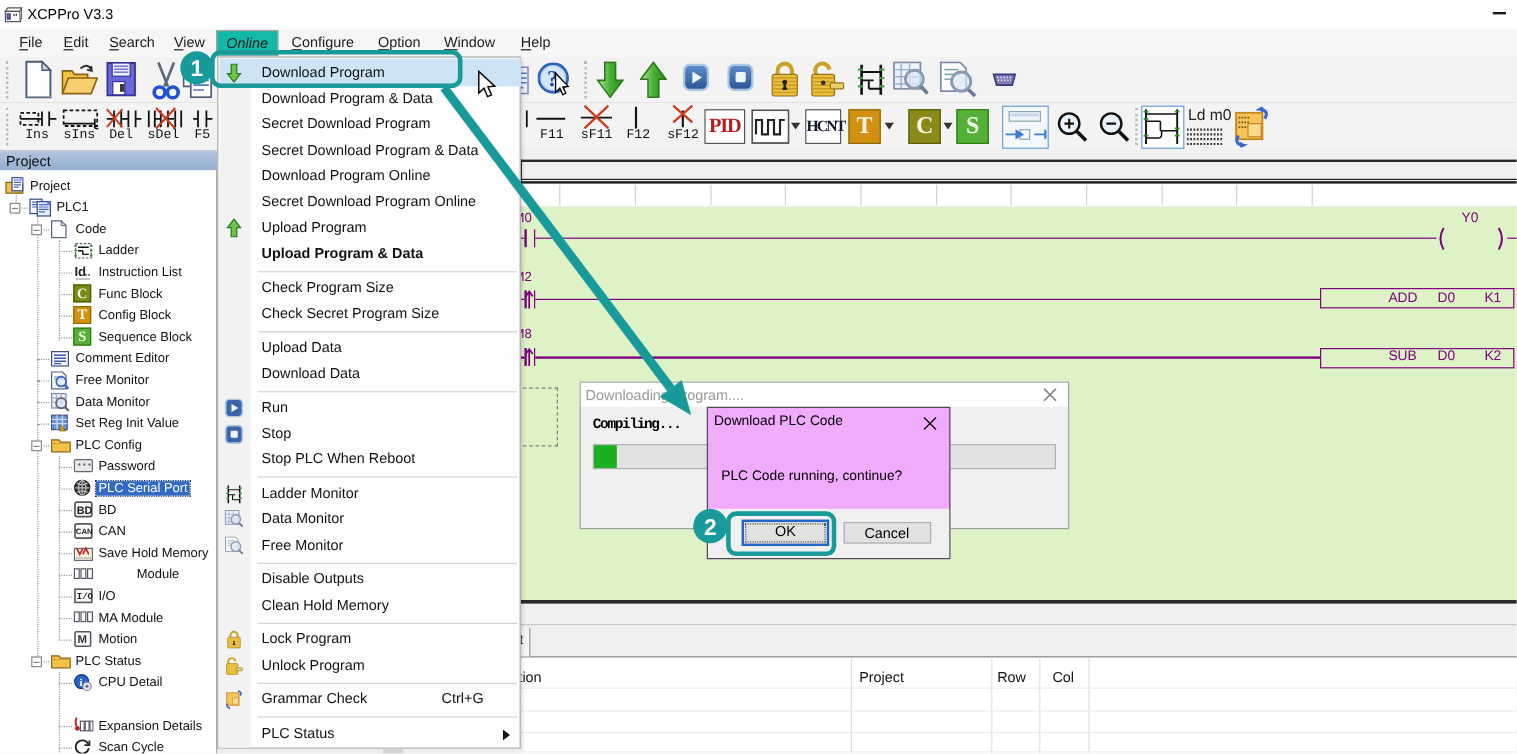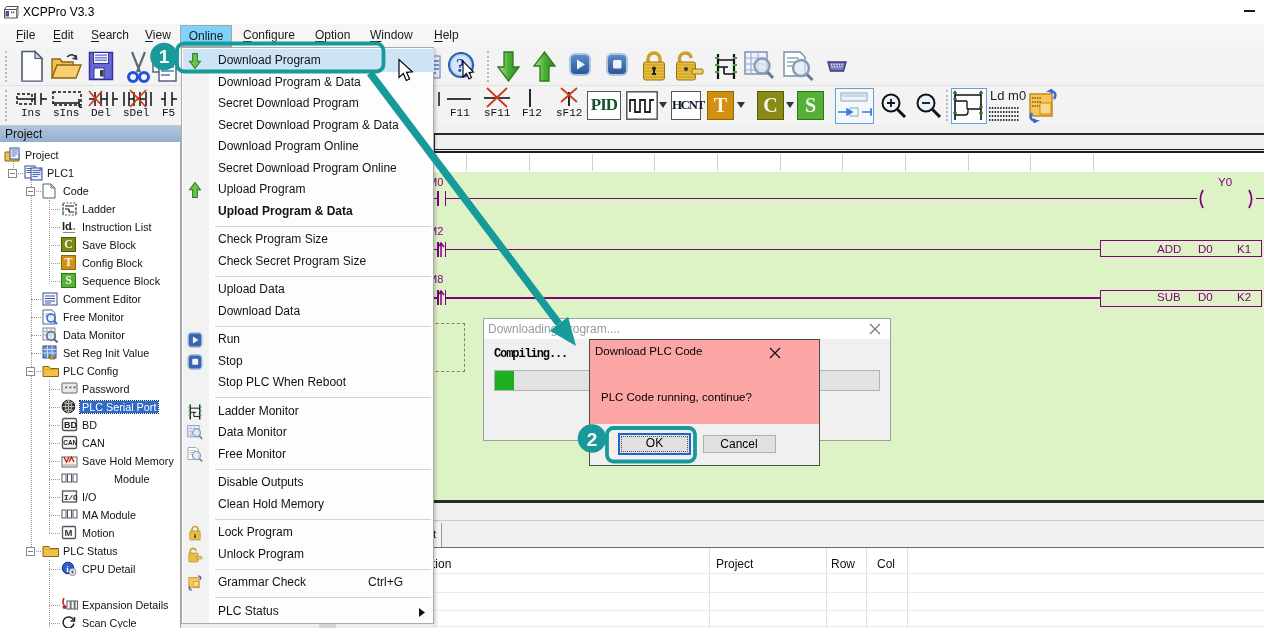--- a/index.html
+++ b/index.html
@@ -77,7 +77,7 @@
   <span class="mitem" style="left:315px;"><u>O</u>ption</span>
   <span class="mitem" style="left:370px;"><u>W</u>indow</span>
   <span class="mitem" style="left:434px;"><u>H</u>elp</span>
-  <span class="mitem" style="left:180px; top:1px; width:52px; height:22px; background:#7dd3fc; border:1px solid #a5a5a5; line-height:21px; text-align:center;">O<u>n</u>line</span>
+  <span class="mitem" style="left:180px; top:1px; width:52px; height:22px; background:#14b8a6; border:1px solid #a5a5a5; line-height:21px; text-align:center;font-style:italic;">O<u>n</u>line</span>
 </div>
 <div class="abs" id="tb1">
   <div class="grip" style="left:5px; top:4px; height:31px;"></div>

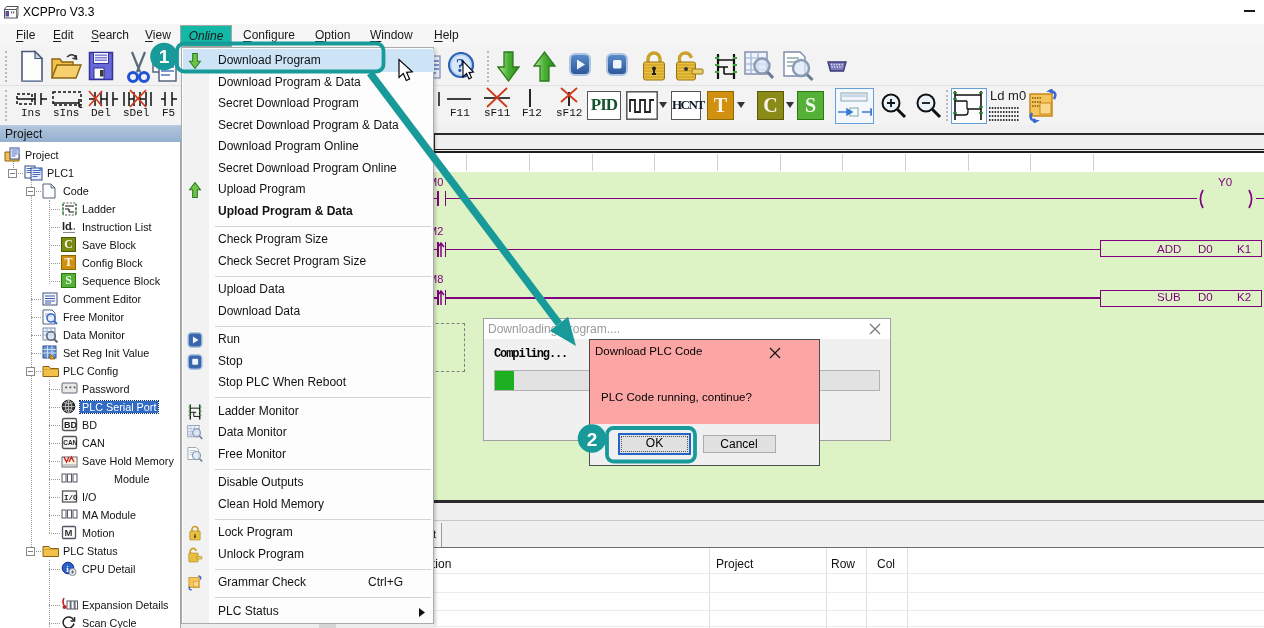--- a/index.html
+++ b/index.html
@@ -231,7 +231,7 @@
     <path d="M5 1 L21 15 M21 1 L5 15" stroke="#d03a1a" stroke-width="1.8"></path>
   </svg>
   <span class="tlabel" style="left:556px; top:21px;">sF12</span>
-  <div class="abs" style="left:587px; top:5px; width:34px; height:29px; background:#fff; border:1.5px solid #555; font-family:'Liberation Serif',serif; font-size:17px; font-weight:bold; color:#14532d; text-align:center; line-height:26px; letter-spacing:-1px;">PID</div>
+  <div class="abs" style="left:587px; top:5px; width:34px; height:29px; background:#fff; border:1.5px solid #555; font-family:'Liberation Serif',serif; font-size:17px; font-weight:bold; color:#b91c1c; text-align:center; line-height:26px; letter-spacing:-1px;">PID</div>
   <svg class="abs" style="left:626px; top:5px;" width="32" height="29" viewBox="0 0 32 29">
     <rect x="0.8" y="0.8" width="30.4" height="27.4" fill="#fff" stroke="#555" stroke-width="1.5"></rect>
     <path d="M4 21 v-12 h5 v12 h5 v-12 h5 v12 h5 v-12 h4" stroke="#222" stroke-width="1.8" fill="none"></path>

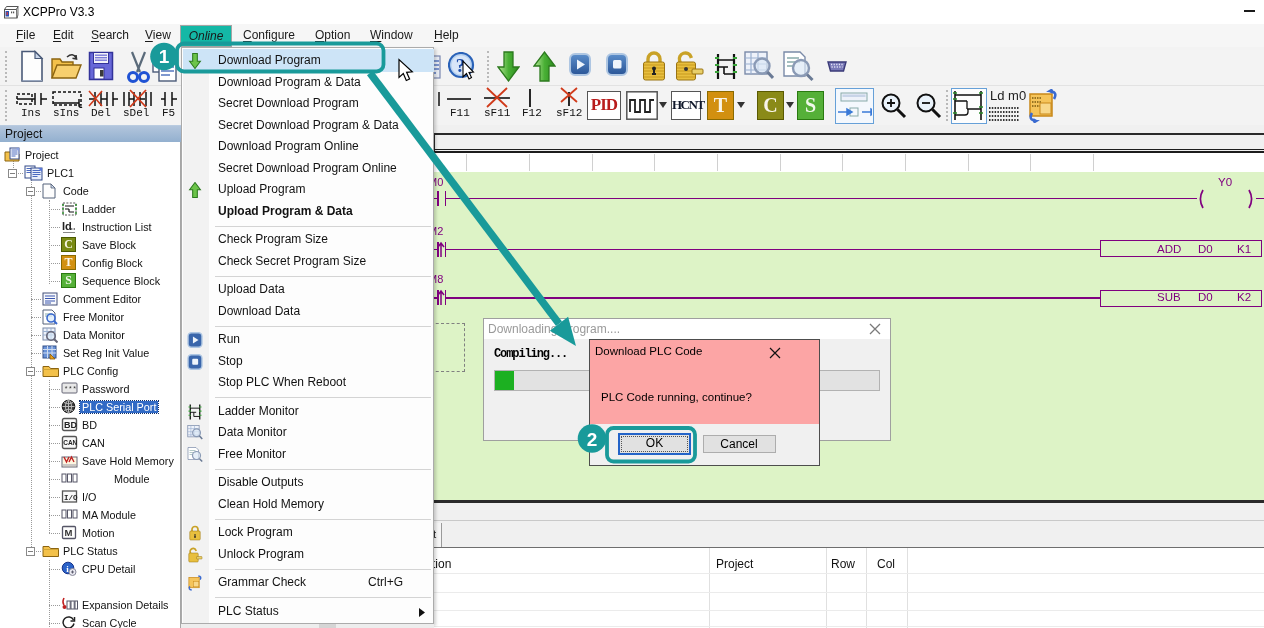--- a/index.html
+++ b/index.html
@@ -422,7 +422,7 @@
       <span class="ticon" style="left:61px;">
         <div style="width:15px;height:15px;background:#7a8a14;border:1px solid #4a5a00;color:#f4f4e0;font-family:'Liberation Serif',serif;font-weight:bold;font-size:12px;text-align:center;line-height:13px;">C</div>
       </span>
-      <span class="lbl" style="left:82px;">Save Block</span>
+      <span class="lbl" style="left:82px;">Func Block</span>
     </div>
 <div class="trow" style="left:0; top:112px; width:181px;">
       <div class="tdoth" style="left:49px; top:9px; width:11px;"></div>

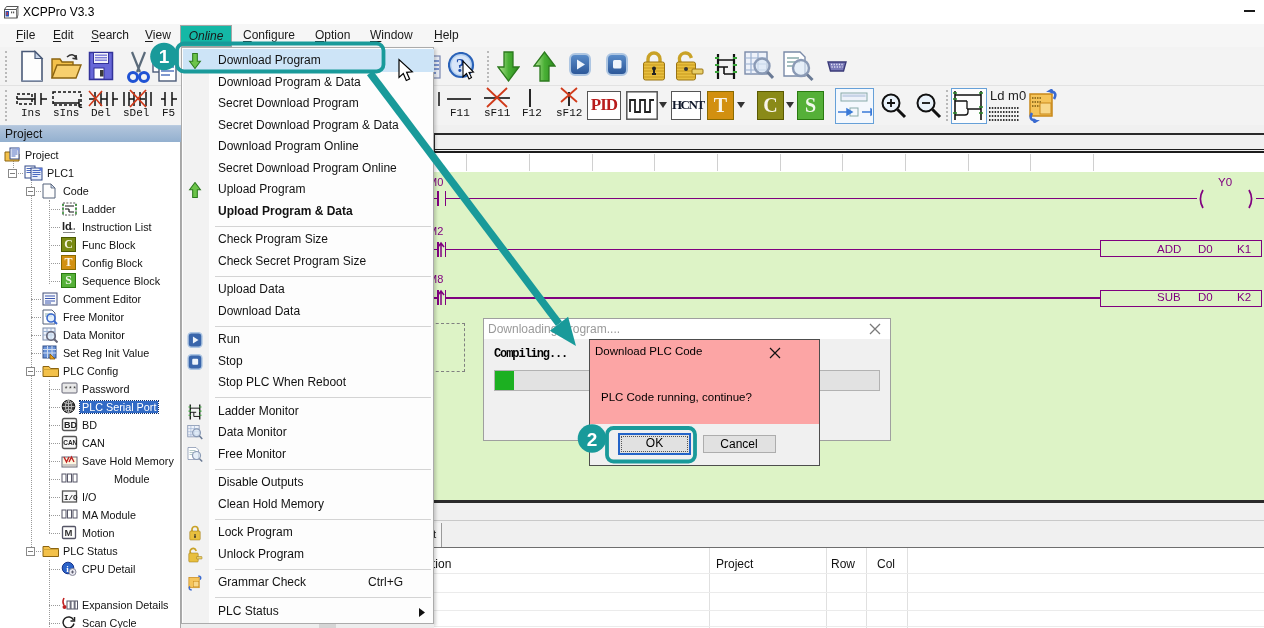--- a/index.html
+++ b/index.html
@@ -41,7 +41,7 @@
 
 #dlwin { left:483px; top:318px; width:408px; height:123px; background:#f0f0f0; border:1px solid #9f9f9f; }
 #dlwin .ttl { position:absolute; left:0; top:0; width:100%; height:20px; background:#fff; color:#9a9a9a; font-size:12px; line-height:20px; padding-left:4px; }
-#plcdlg { left:589px; top:339px; width:231px; height:127px; background:#fca5a5; border:1px solid #4d4d4d; }
+#plcdlg { left:589px; top:339px; width:203px; height:127px; background:#f0abfc; border:1px solid #4d4d4d; }
 #plcdlg .foot { position:absolute; left:0; bottom:0; width:100%; height:41px; background:#f0f0f0; }
 .btn { position:absolute; background:#e1e1e1; border:1px solid #adadad; font-size:12px; text-align:center; color:#000; }
 

